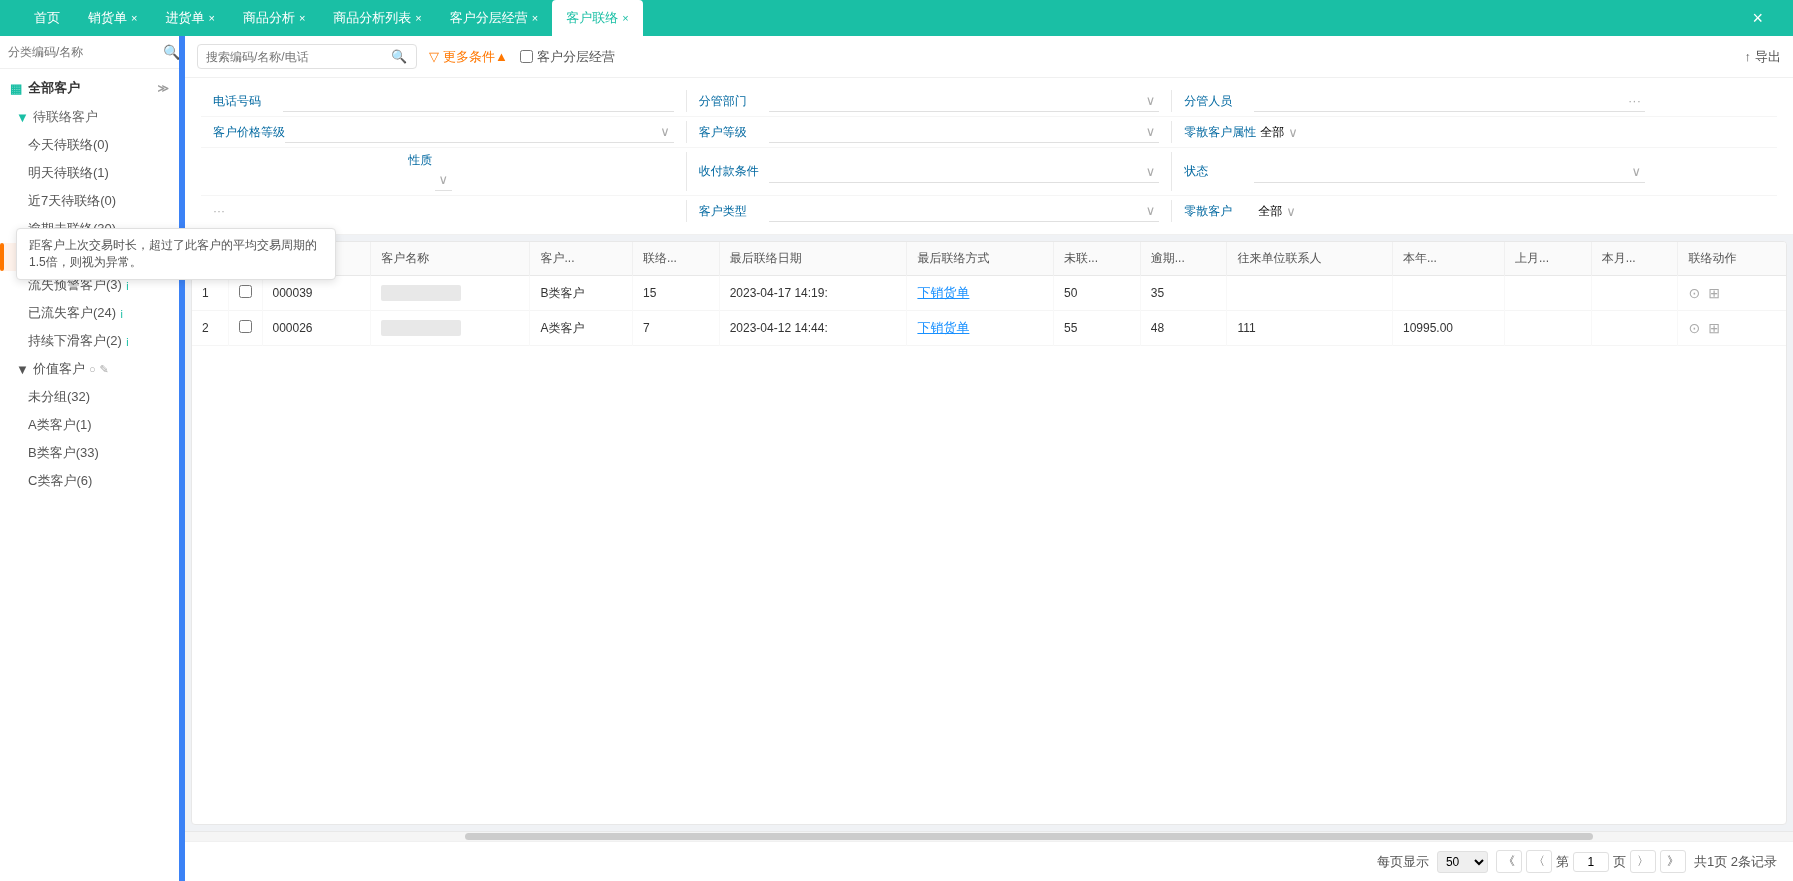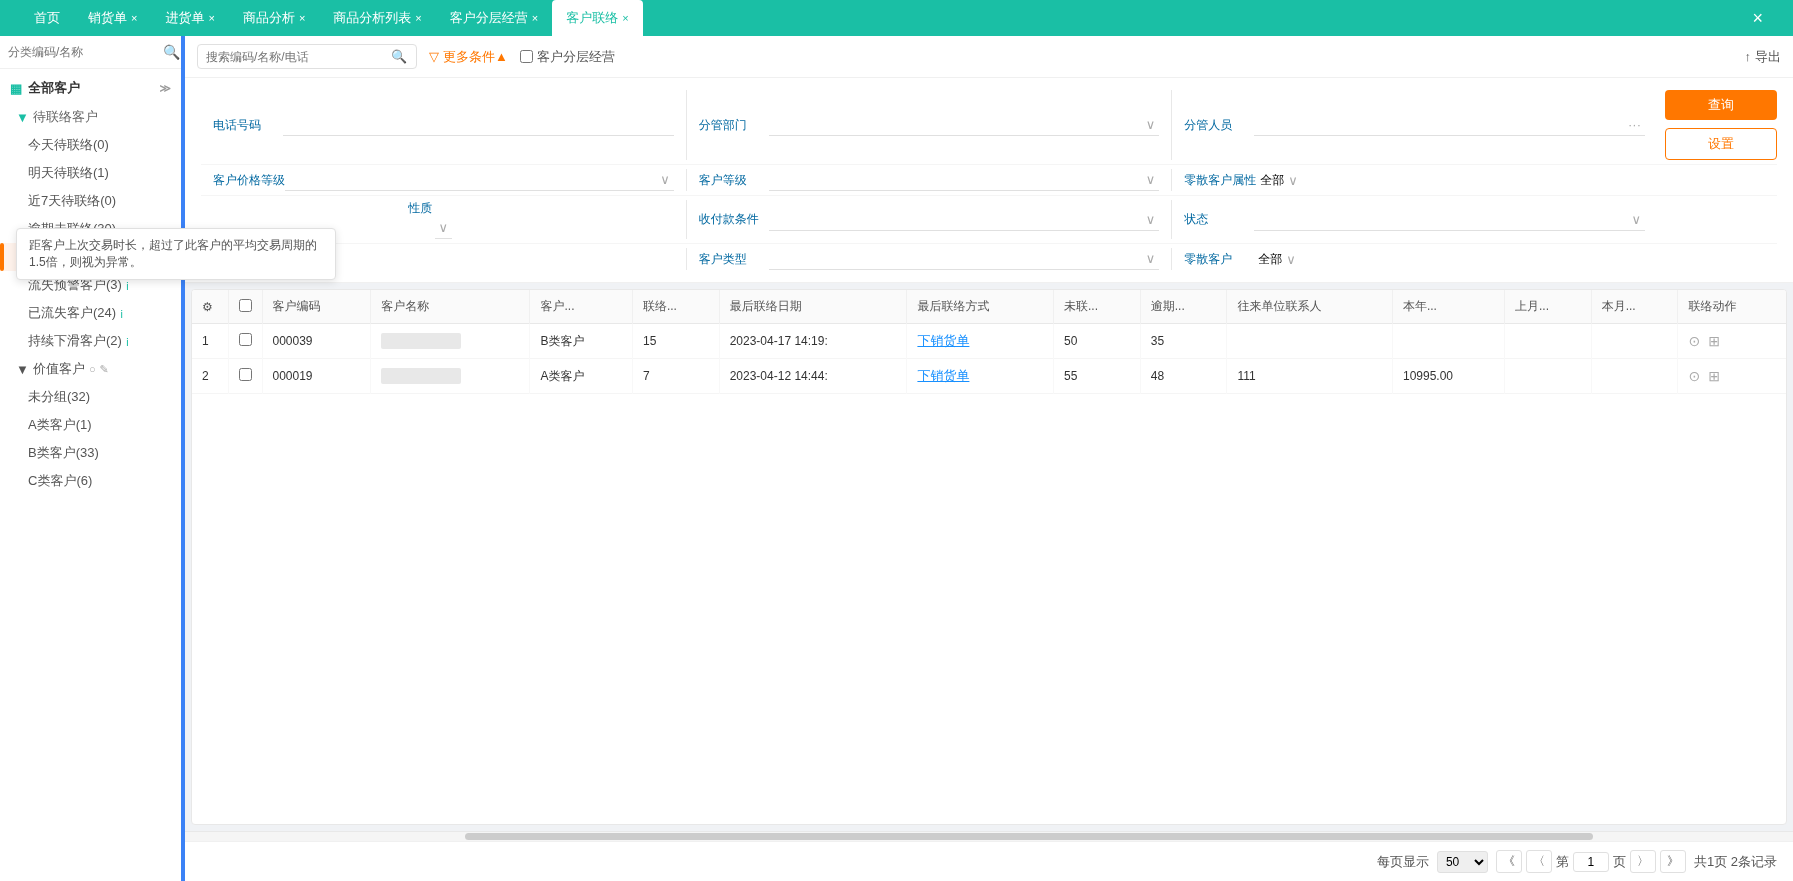--- a/index.html
+++ b/index.html
@@ -45,7 +45,7 @@
     .sidebar {
       width: 185px;
       background: white;
-      border-right: 4px solid #3b82f6;
+      border-right: 6px solid #3b82f6;
       display: flex;
       flex-direction: column;
       overflow: hidden;

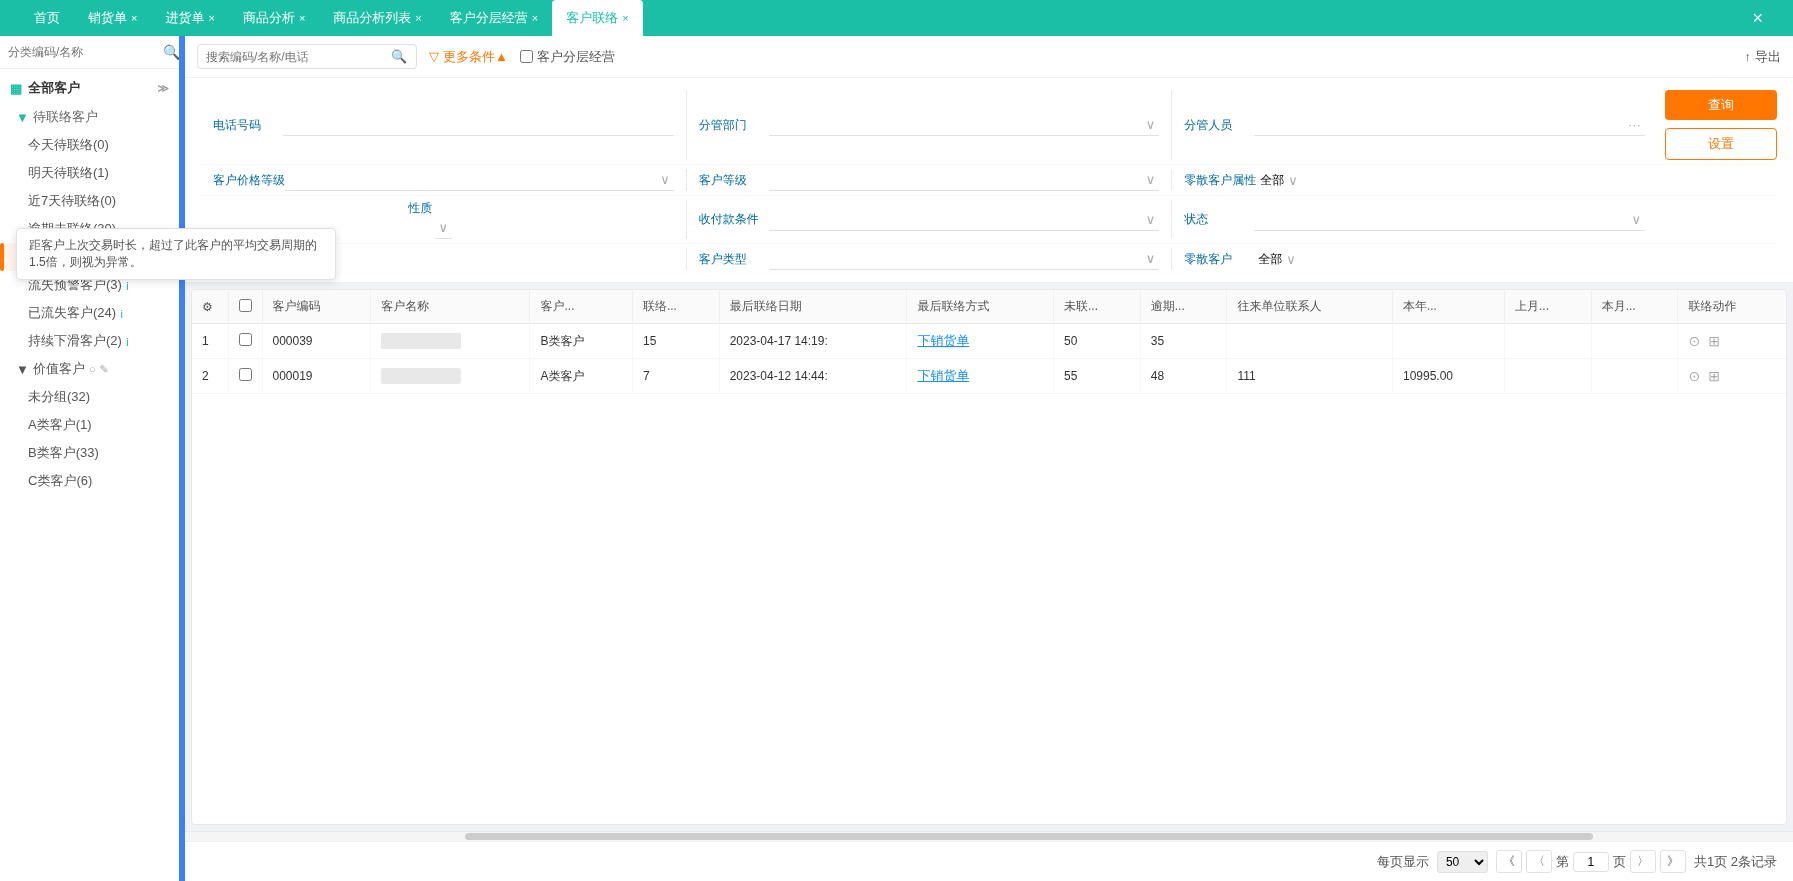--- a/index.html
+++ b/index.html
@@ -500,10 +500,6 @@
             <span></span>
             <span class="arrow">···</span>
           </div>
-        </div>
-        <div class="btn-group">
-          <button class="query-btn">查询</button>
-          <button class="settings-btn">设置</button>
         </div>
       </div>
 

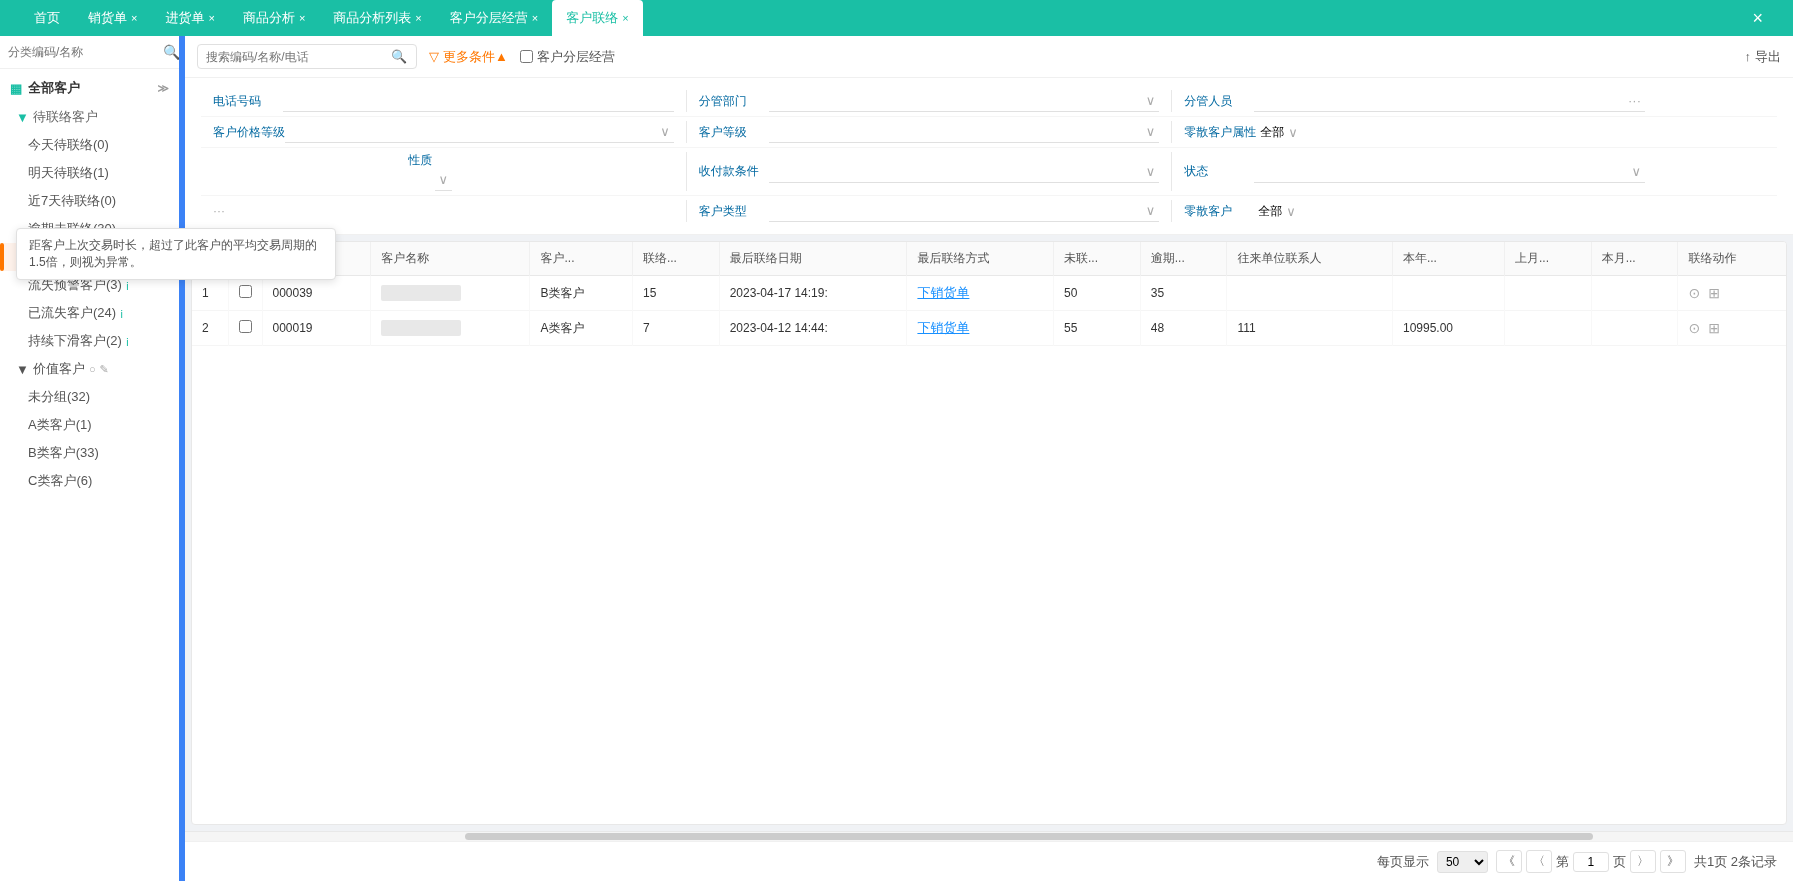--- a/index.html
+++ b/index.html
@@ -630,7 +630,7 @@
           <tr>
             <td>2</td>
             <td><input type="checkbox" style=""></td>
-            <td>000019</td>
+            <td>000026</td>
             <td>
               <div style="width:80px;height:16px;background:#e8e8e8;border-radius:2px;"></div>
             </td>

